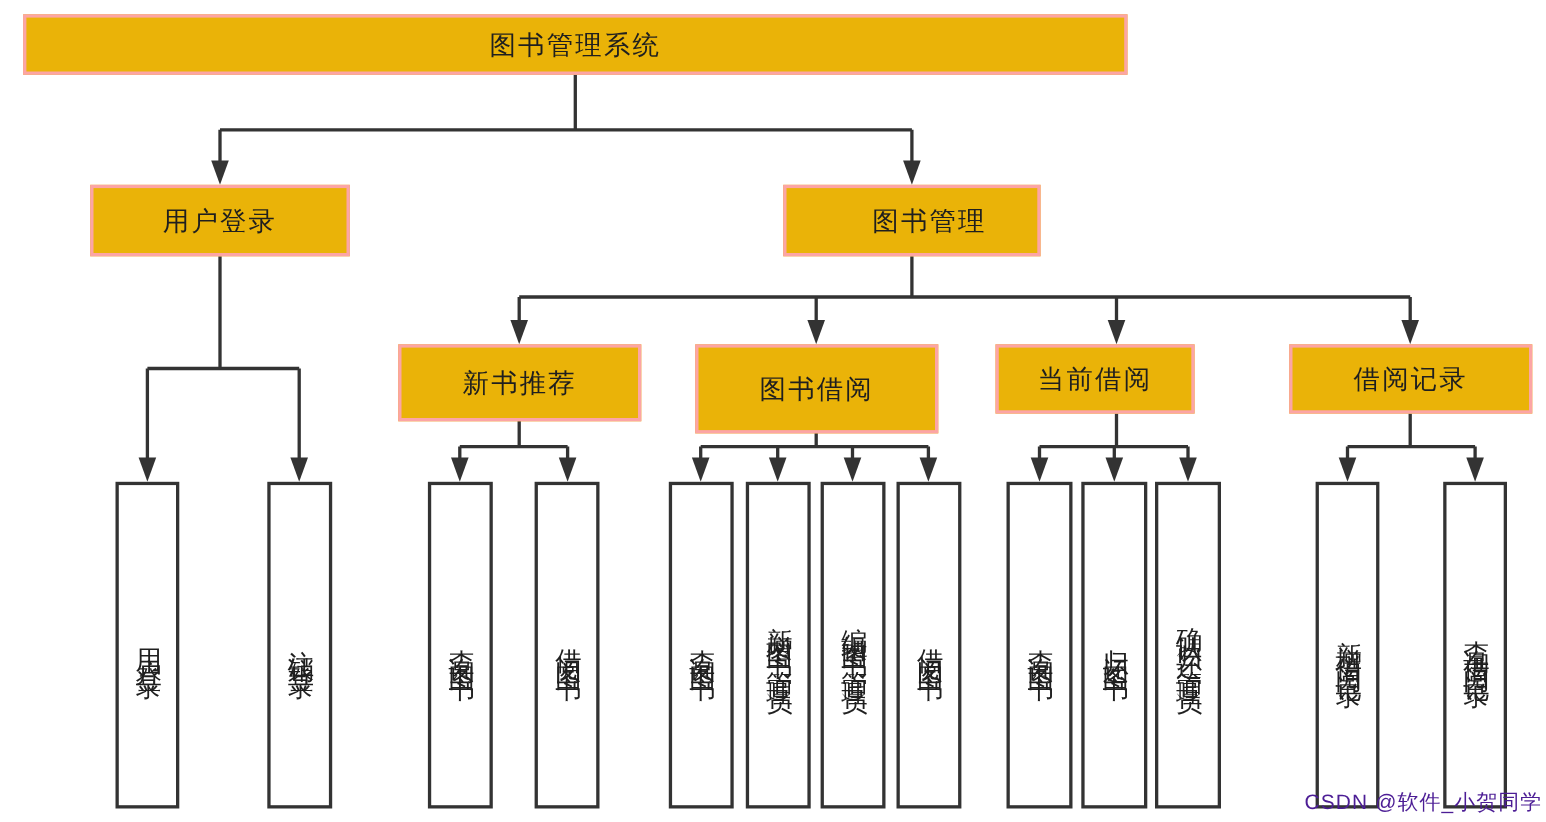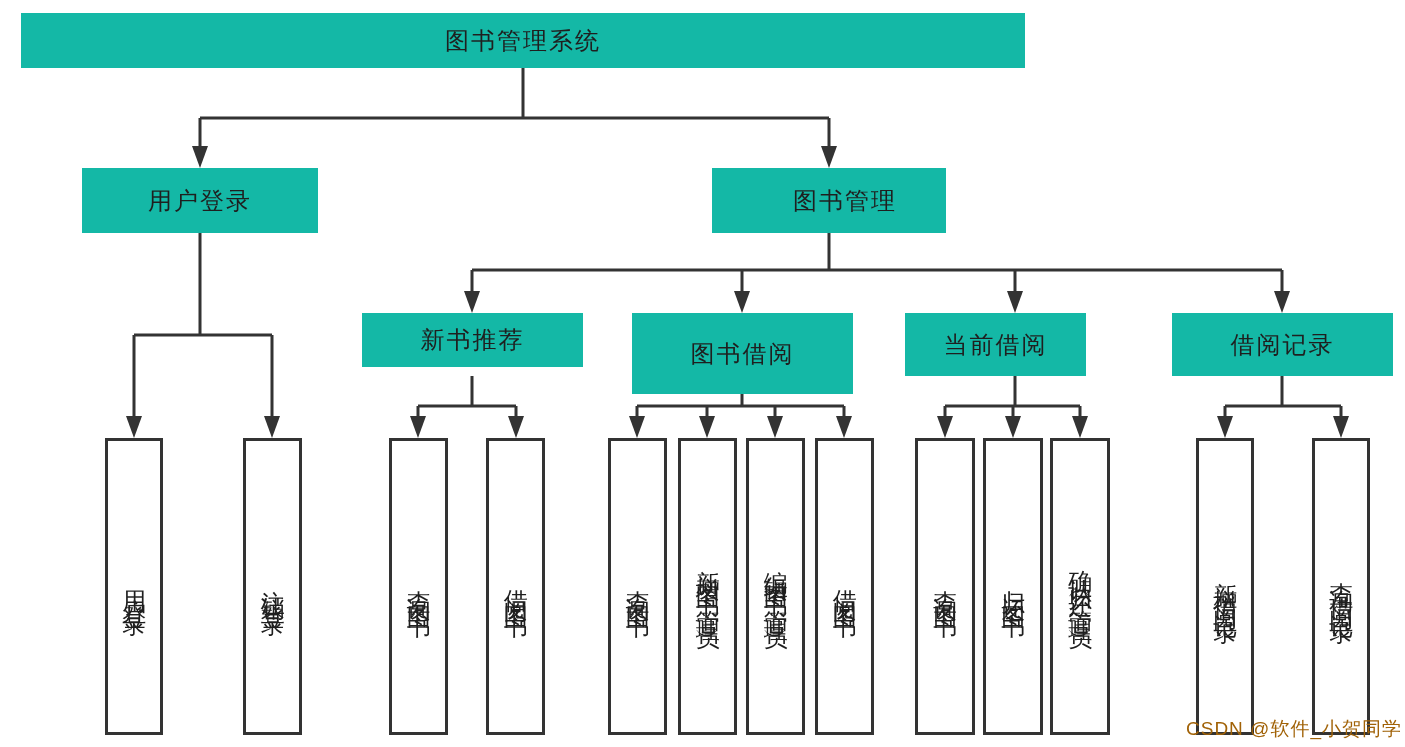--- a/index.html
+++ b/index.html
@@ -25,8 +25,8 @@
   .hnode {
     position: absolute;
     box-sizing: border-box;
-    border: 3px solid #14b8a6;
-    background: #14b8a6;
+    border: 3px solid #fca5a5;
+    background: #eab308;
     display: flex;
     align-items: center;
     justify-content: center;

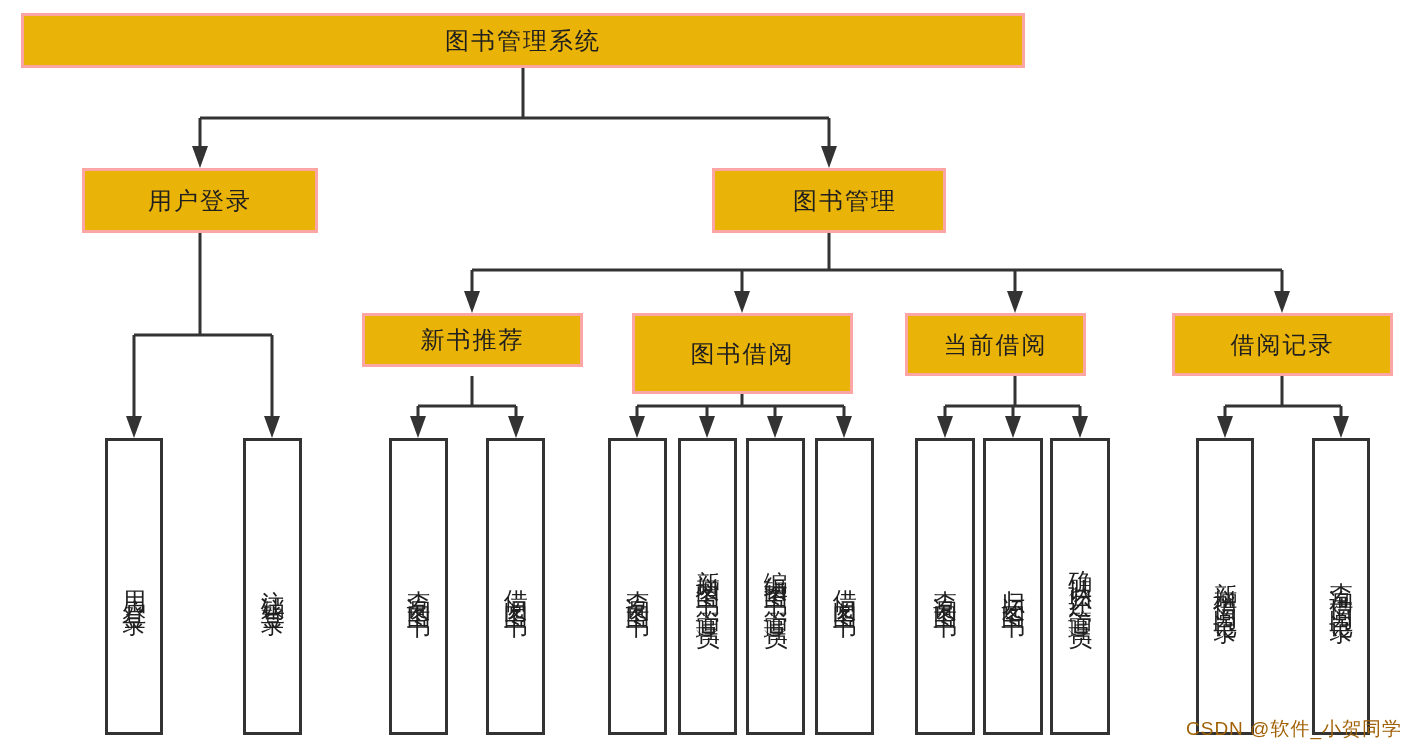--- a/index.html
+++ b/index.html
@@ -118,7 +118,7 @@
   <div class="hnode" style="left:82px; top:168px; width:236px; height:65px;">用户登录</div>
   <div class="hnode" style="left:712px; top:168px; width:234px; height:65px;padding-left:32px;">图书管理</div>
 
-  <div class="hnode" style="left:362px; top:313px; width:221px; height:54px;">新书推荐</div>
+  <div class="hnode" style="left:362px; top:313px; width:221px; height:70px;">新书推荐</div>
   <div class="hnode" style="left:632px; top:313px; width:221px; height:81px;">图书借阅</div>
   <div class="hnode" style="left:905px; top:313px; width:181px; height:63px;">当前借阅</div>
   <div class="hnode" style="left:1172px; top:313px; width:221px; height:63px;">借阅记录</div>

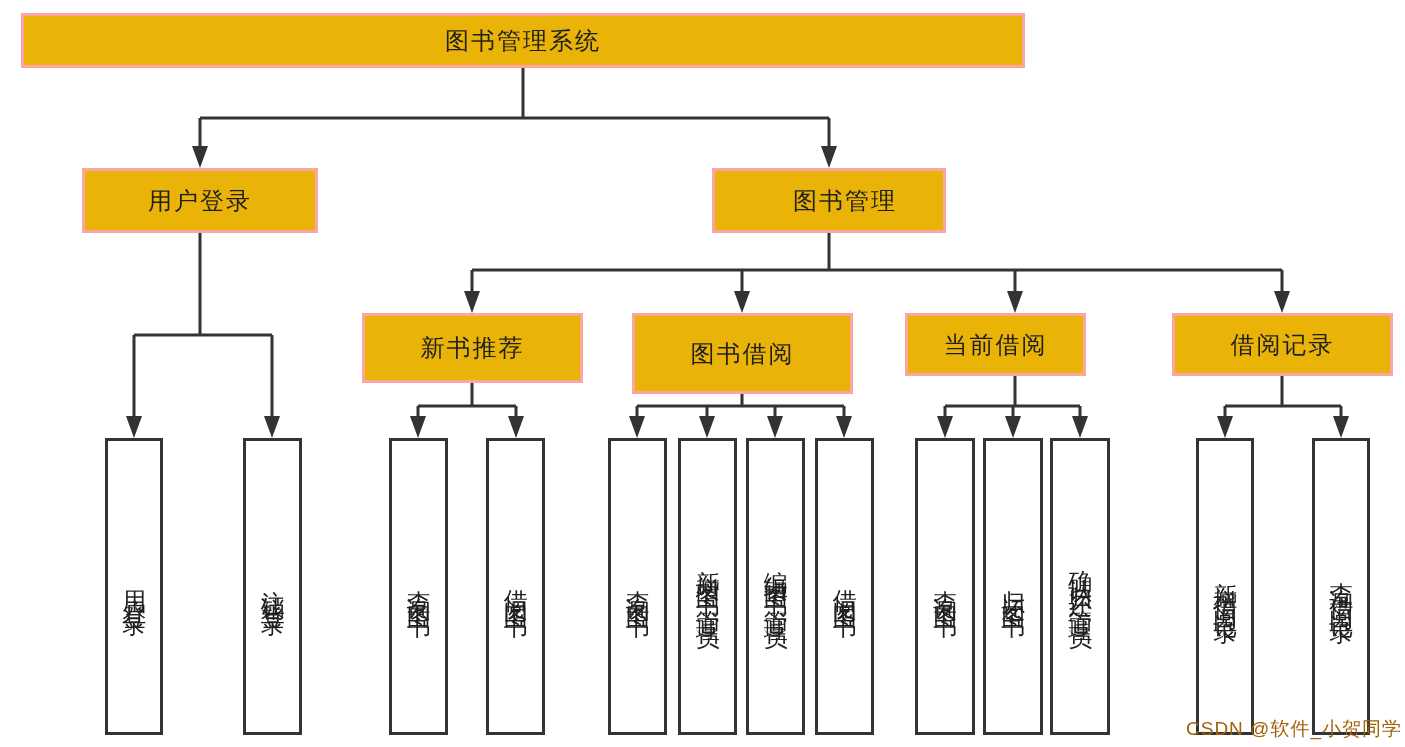--- a/index.html
+++ b/index.html
@@ -63,7 +63,7 @@
     top: 716px;
     font-size: 19px;
     letter-spacing: 1px;
-    color: #a16207;
+    color: #4c1d95;
     z-index: 3;
     white-space: nowrap;
   }

